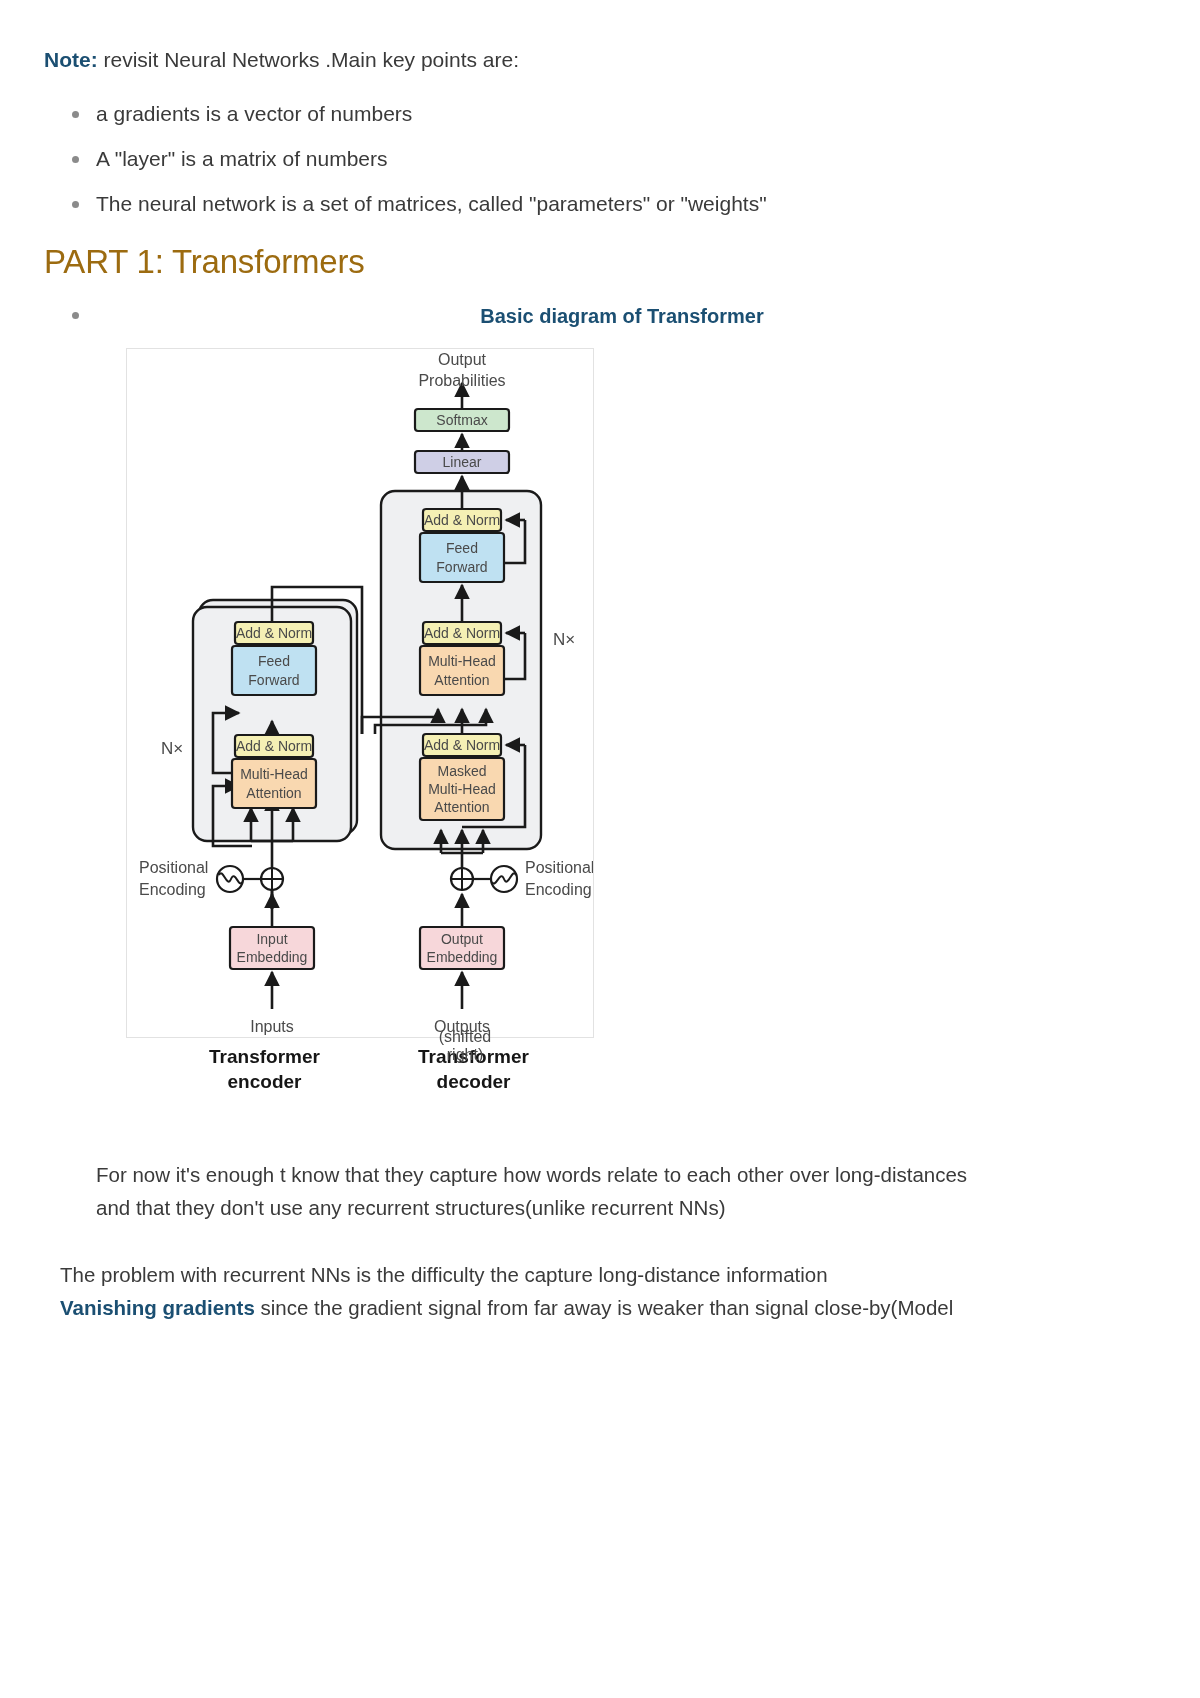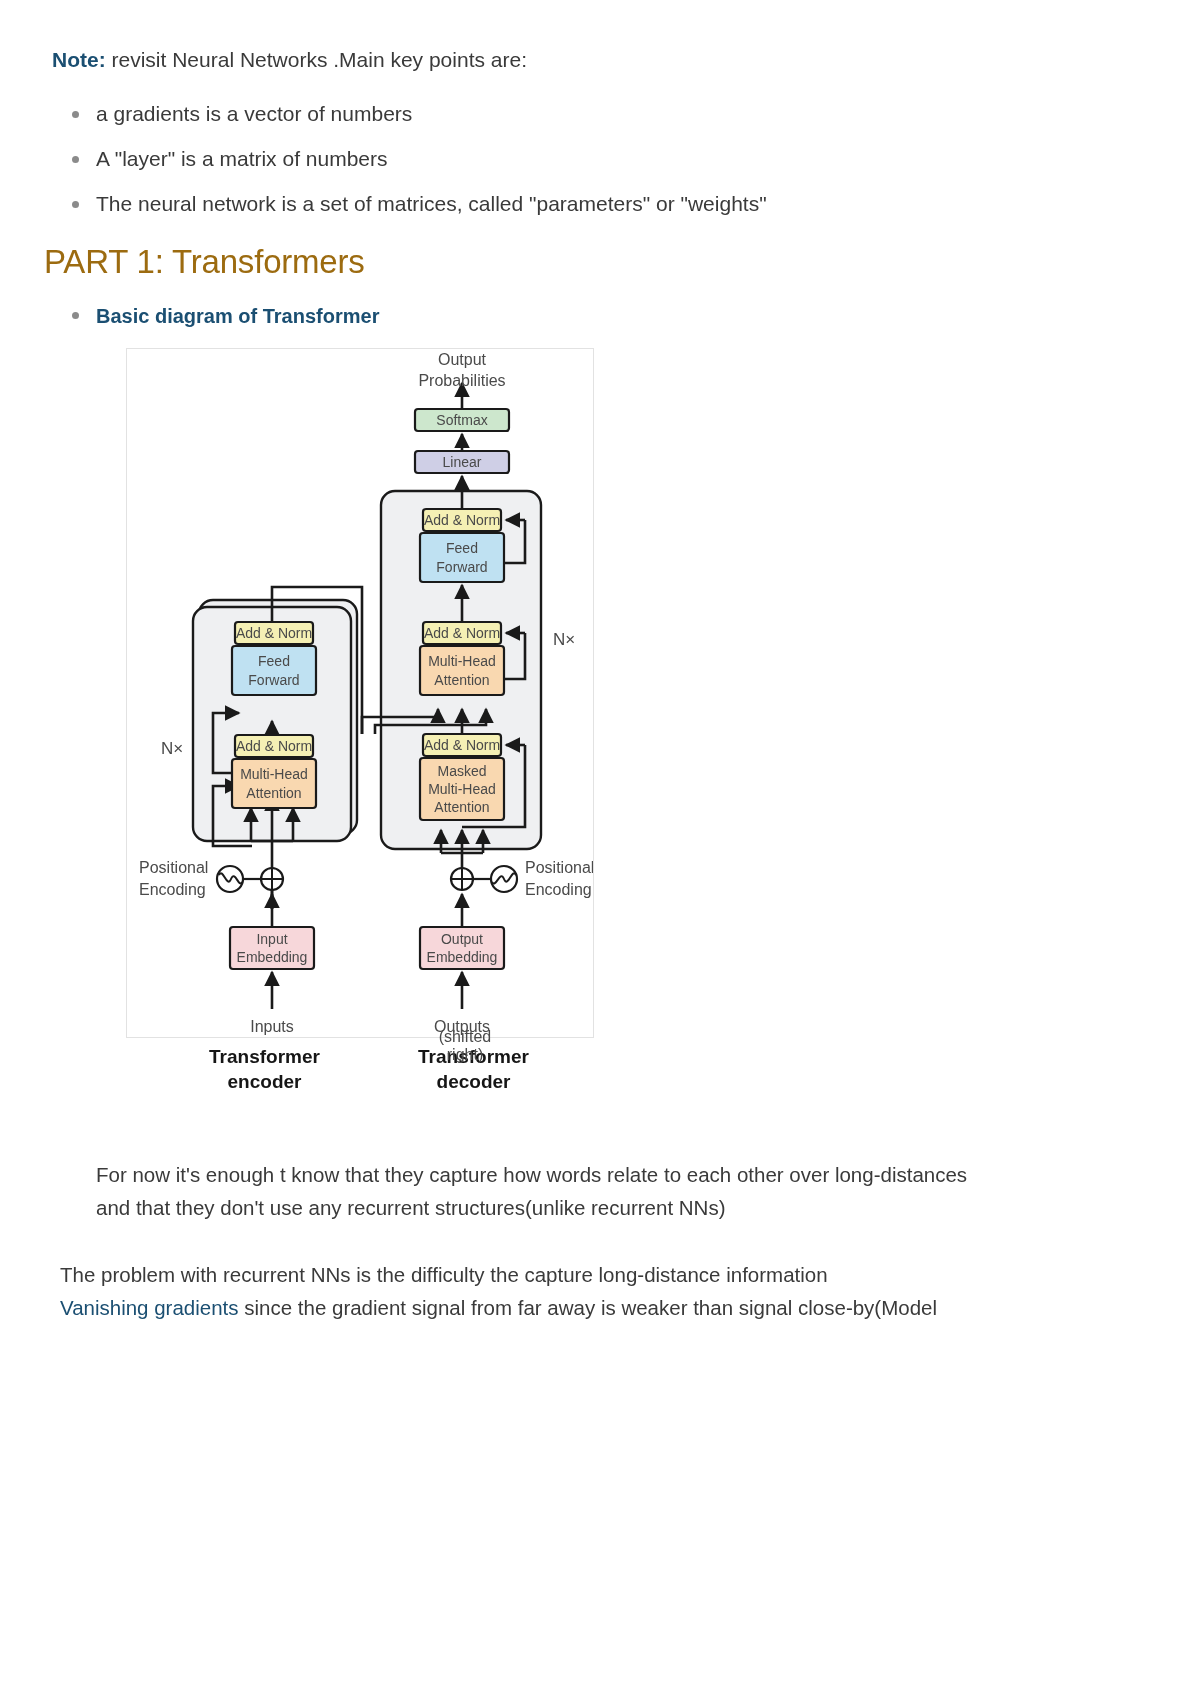--- a/index.html
+++ b/index.html
@@ -21,7 +21,7 @@
     font-size: 21px;
     line-height: 28px;
     color: #3a3a3a;
-    margin: 0 0 26px 8px;
+    margin: 0 0 26px 0;
   }
   .note-label {
     font-weight: bold;

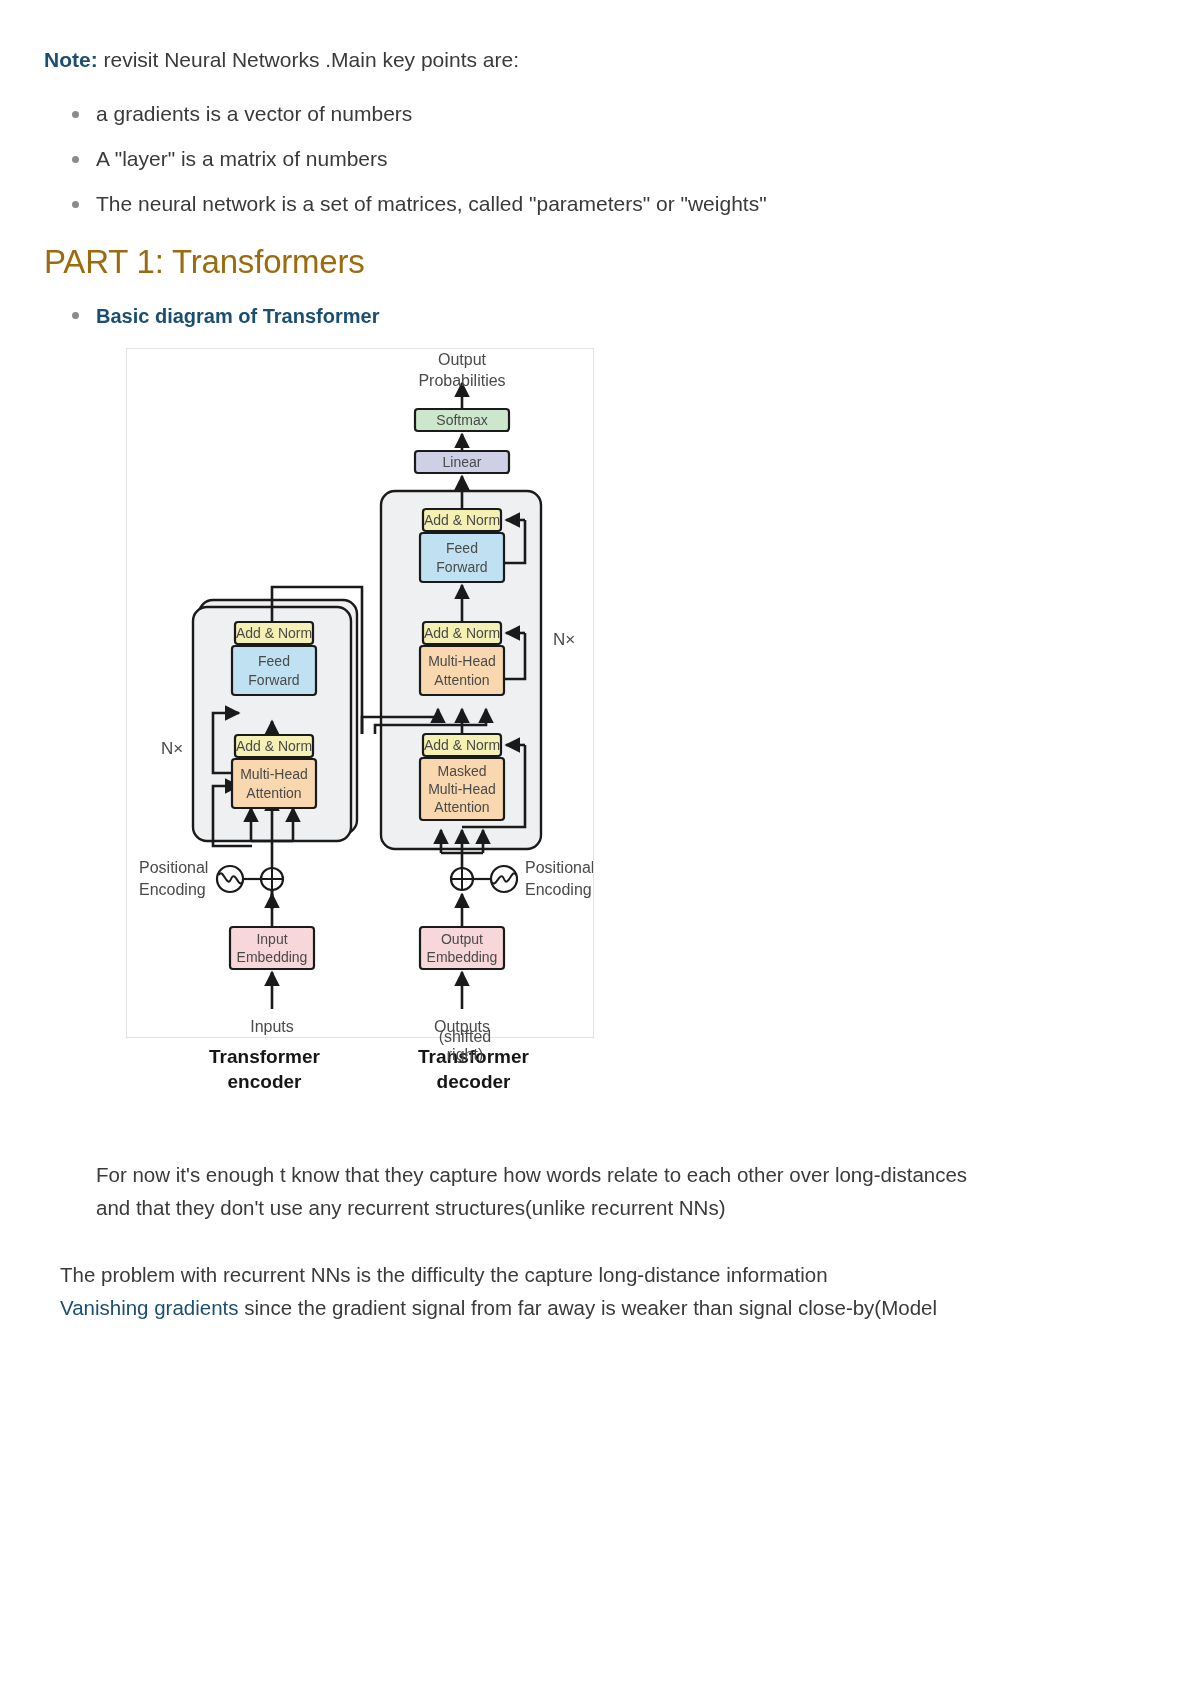--- a/index.html
+++ b/index.html
@@ -62,6 +62,7 @@
     font-weight: bold;
     color: #1b4f72;
     margin-bottom: 6px;
+    text-align: center;
   }
   ul.bullets.sub li::before { top: 9px; }
 

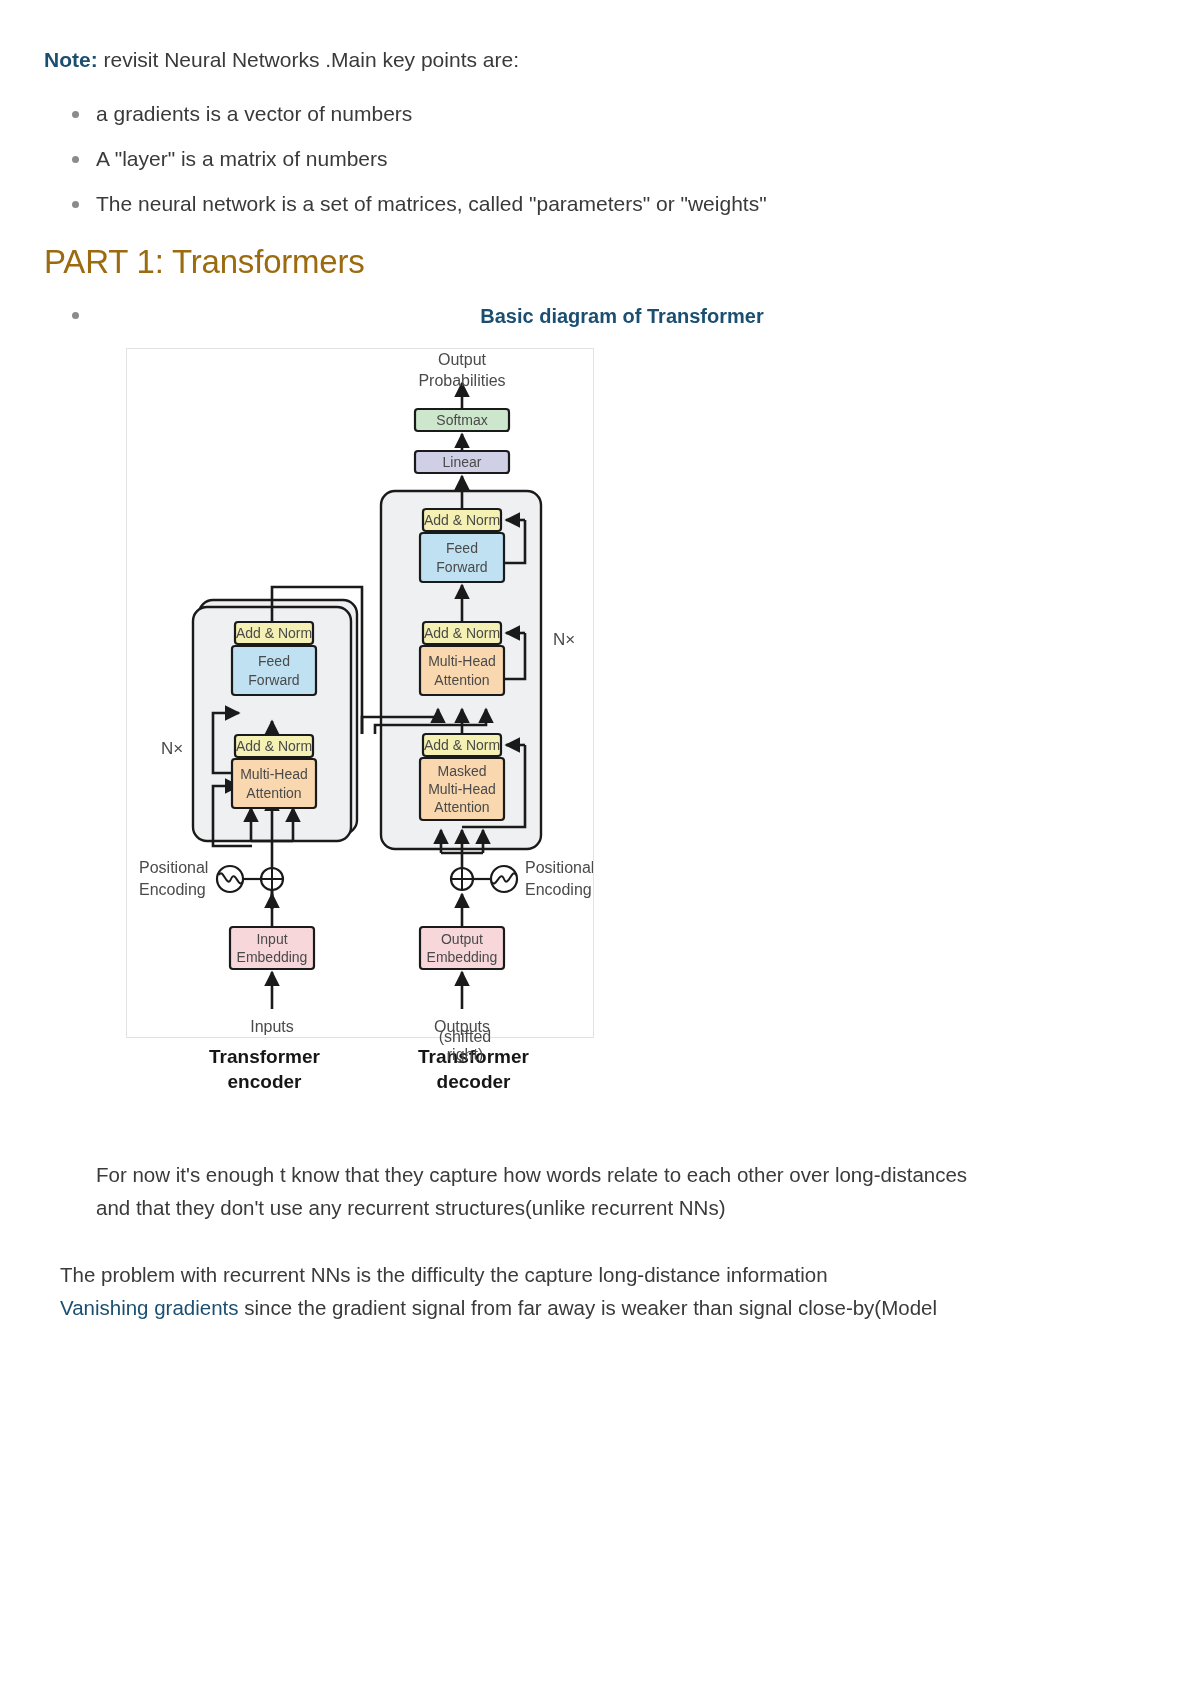--- a/index.html
+++ b/index.html
@@ -112,7 +112,7 @@
     color: #3a3a3a;
   }
   .bold-blue {
-    font-weight: normal;
+    font-weight: bold;
     color: #1b4f72;
   }
 </style>

